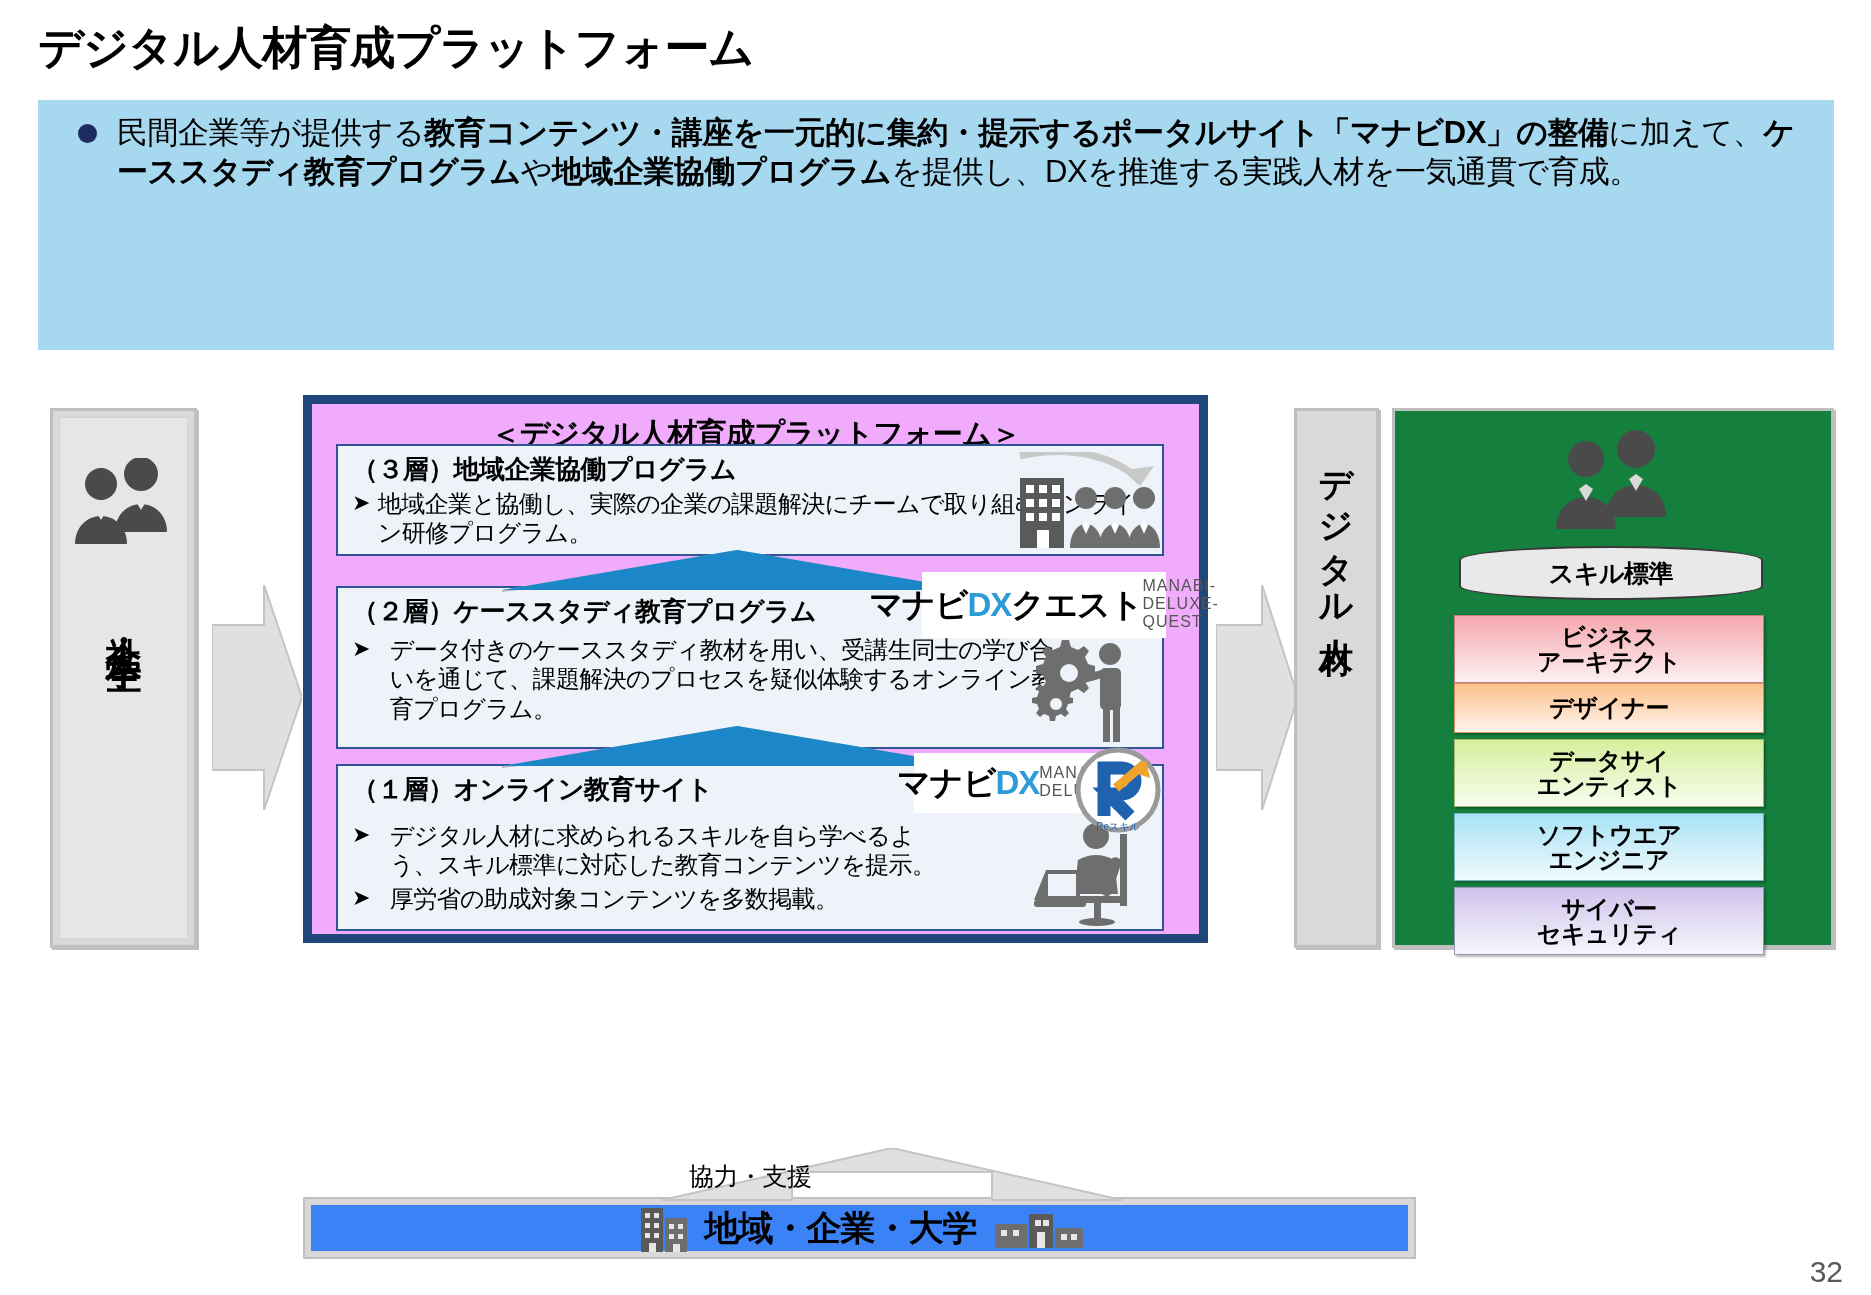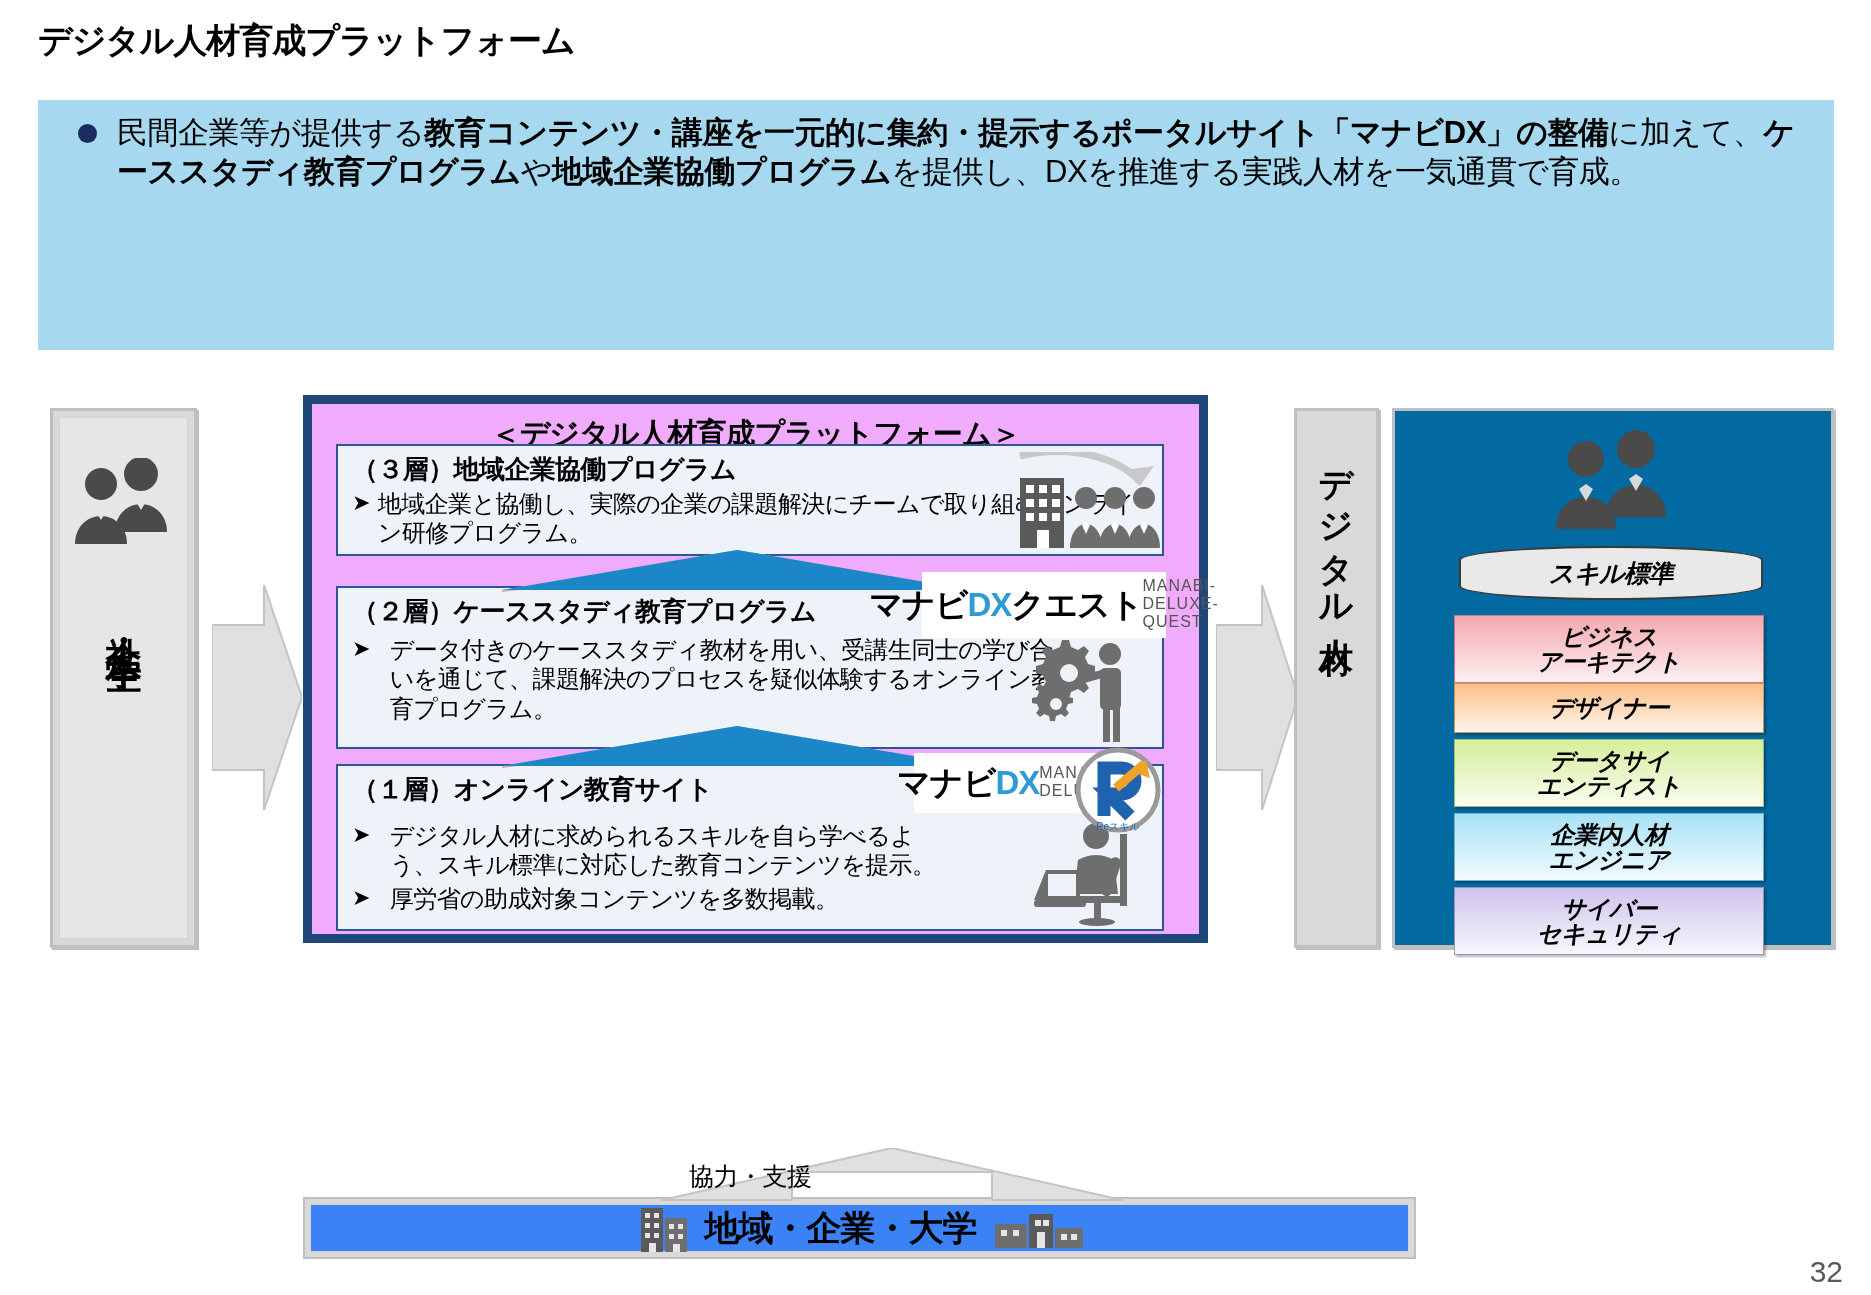--- a/index.html
+++ b/index.html
@@ -14,7 +14,7 @@
   
   #slide-title{
     position:absolute; left:38px; top:18px;
-    font-size:34px; font-weight:bold; letter-spacing:-1px;
+    font-size:45px; font-weight:bold; letter-spacing:-1px;
     white-space:nowrap;
   }
   

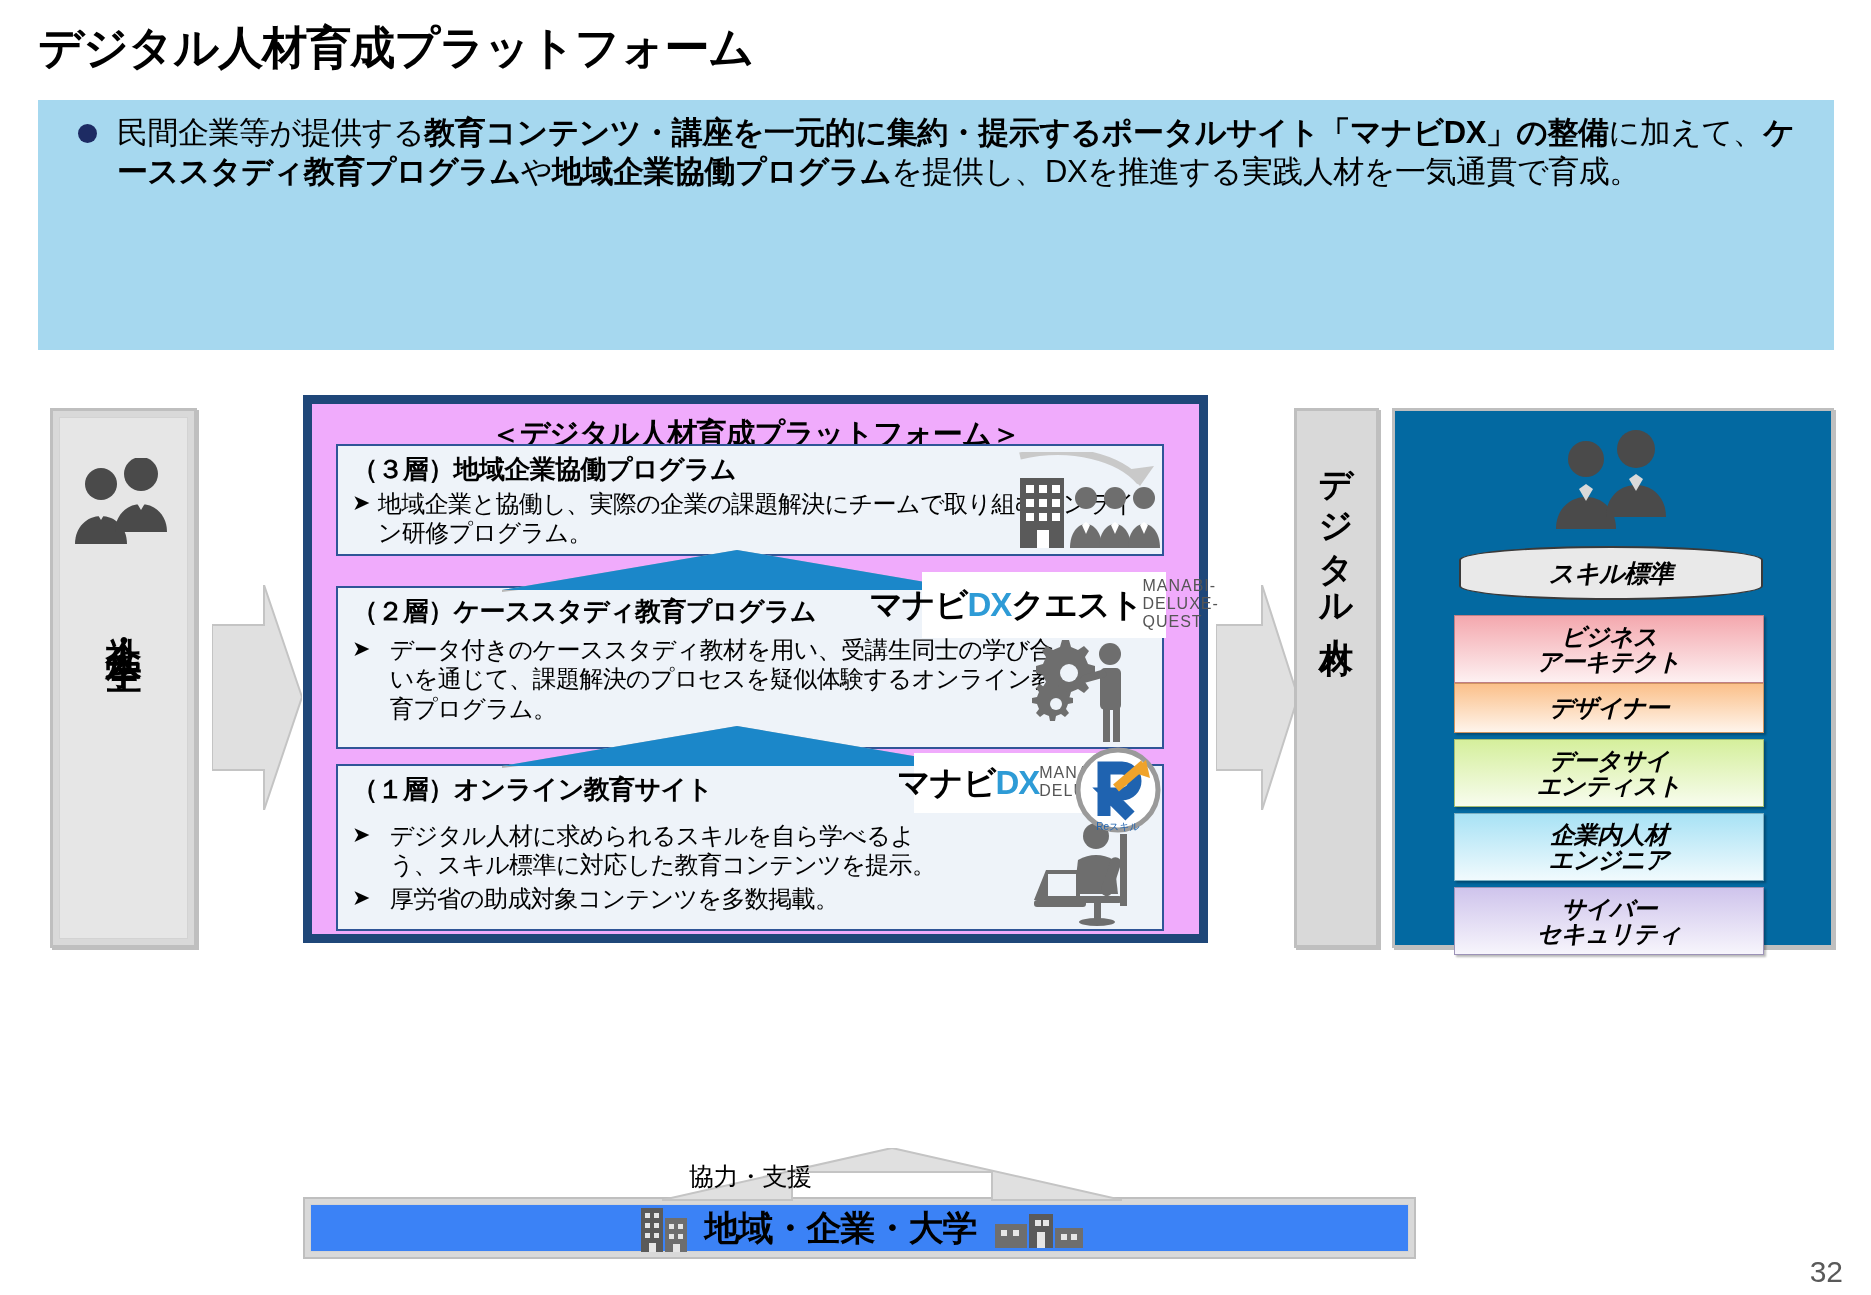--- a/index.html
+++ b/index.html
@@ -110,8 +110,8 @@
   #skills-panel{
     position:absolute; left:1392px; top:408px;
     width:442px; height:540px;
-    background:#0369a1; border:3px solid #bfbfbf;
-    box-sizing:border-box; box-shadow:2px 2px 0 #bfbfbf;font-style:italic;
+    background:#15803d; border:3px solid #bfbfbf;
+    box-sizing:border-box; box-shadow:2px 2px 0 #bfbfbf;
   }
   #skills-icon{position:absolute; left:50%; transform:translateX(-50%); top:18px;}
   #skill-standard-cylinder{

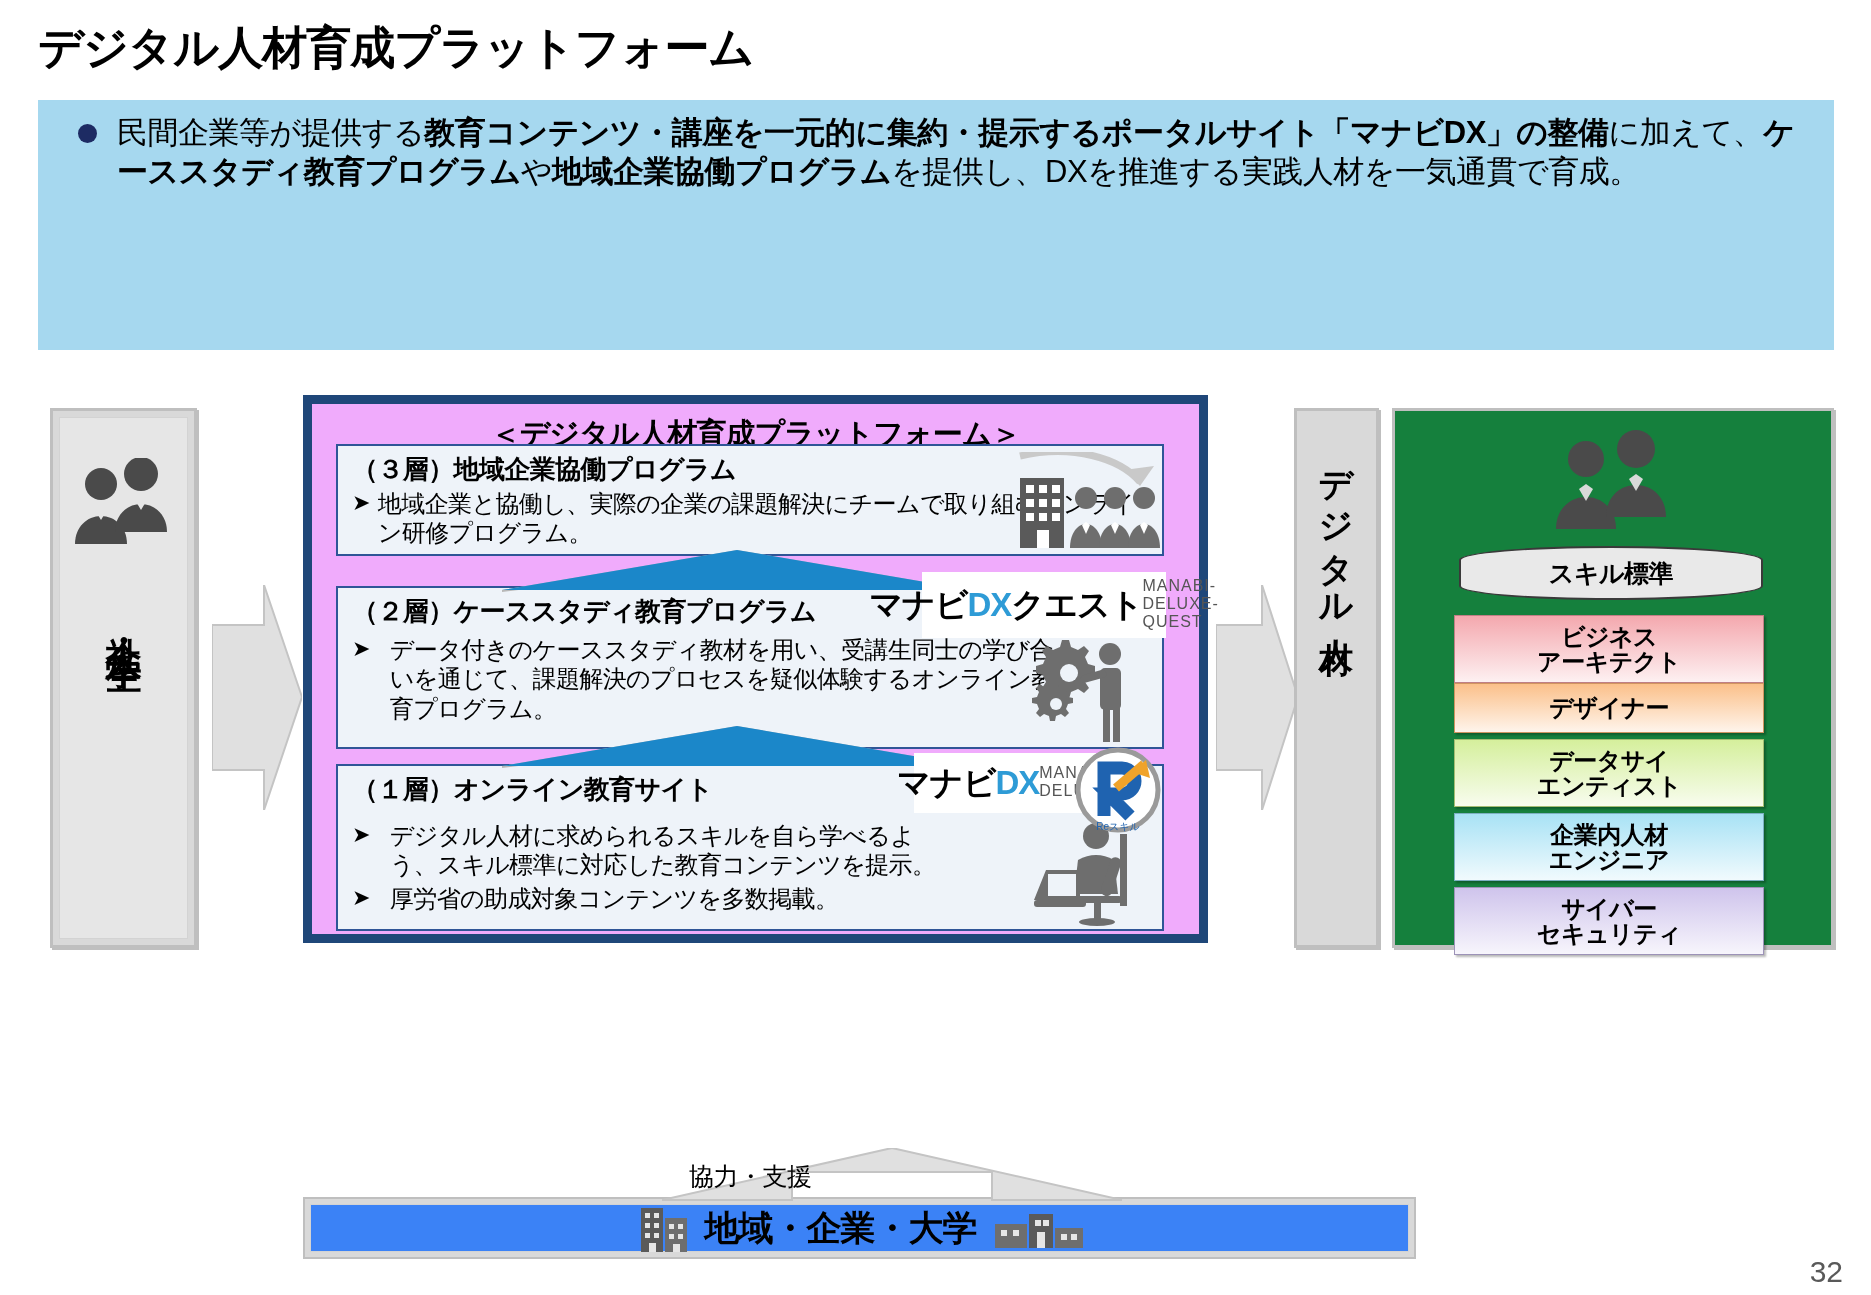--- a/index.html
+++ b/index.html
@@ -362,7 +362,7 @@
     <span>エンティスト</span>
   </div>
   <div class="skill-chip" id="chip3" style="top: 402px; height: 68px; background: linear-gradient(rgb(168, 226, 245) 0%, rgb(255, 255, 255) 120%); border-color: rgb(124, 176, 194);">
-    <span>企業内人材</span>
+    <span>ソフトウエア</span>
     <span>エンジニア</span>
   </div>
   <div class="skill-chip" id="chip4" style="top: 476px; height: 68px; background: linear-gradient(rgb(207, 196, 236) 0%, rgb(255, 255, 255) 120%); border-color: rgb(157, 147, 184);">

